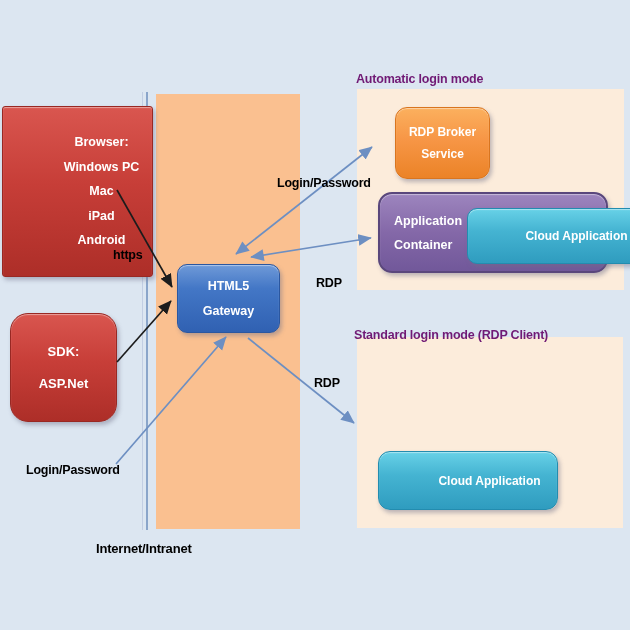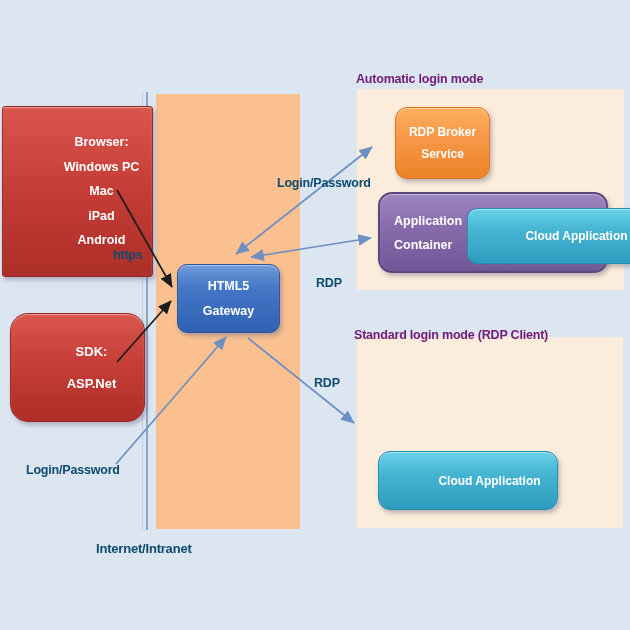--- a/index.html
+++ b/index.html
@@ -32,7 +32,7 @@
   .h-auto{left:356px;top:72px;}
   .h-std{left:354px;top:328px;}
   .lbl{
-    position:absolute;color:#0c4a6e;font-weight:700;font-size:12.5px;
+    position:absolute;color:#000000;font-weight:700;font-size:12.5px;
     white-space:nowrap;letter-spacing:-0.2px;
   }
   .lbl-https{left:113px;top:248px;}

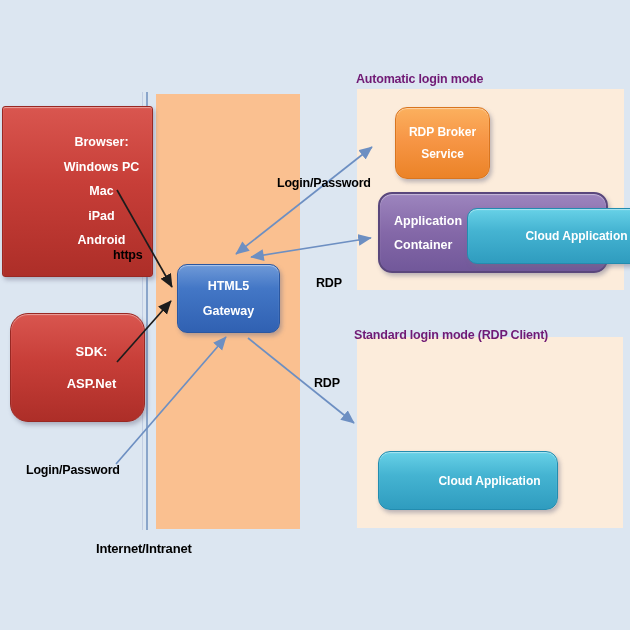--- a/index.html
+++ b/index.html
@@ -56,7 +56,7 @@
   .browser{left:2px;top:106px;width:101px;height:169px;border-radius:3px;
     font-size:12.5px;line-height:24.5px;padding-left:48px;}
   .sdk{left:10px;top:313px;width:105px;height:107px;border-radius:18px;
-    font-size:13px;line-height:32px;padding-left:28px;}
+    font-size:13px;line-height:32px;}
   .gateway{
     left:177px;top:264px;width:101px;height:67px;border-radius:10px;
     background:linear-gradient(180deg,#6f9ad8 0%,#4377c6 35%,#3061b2 100%);

